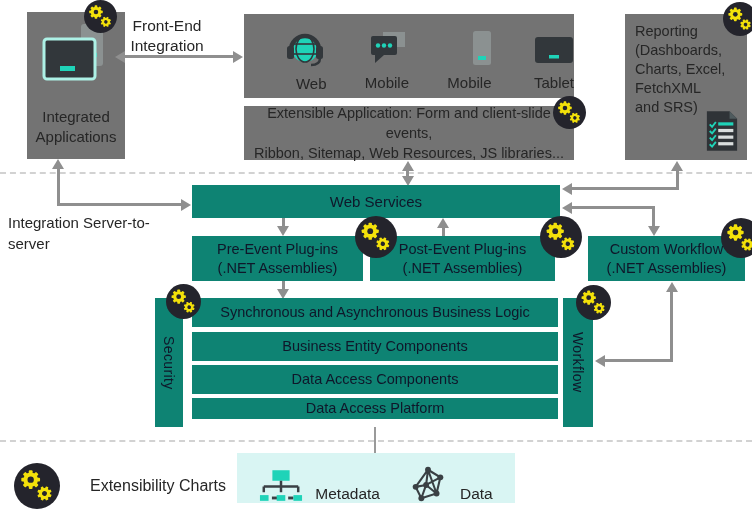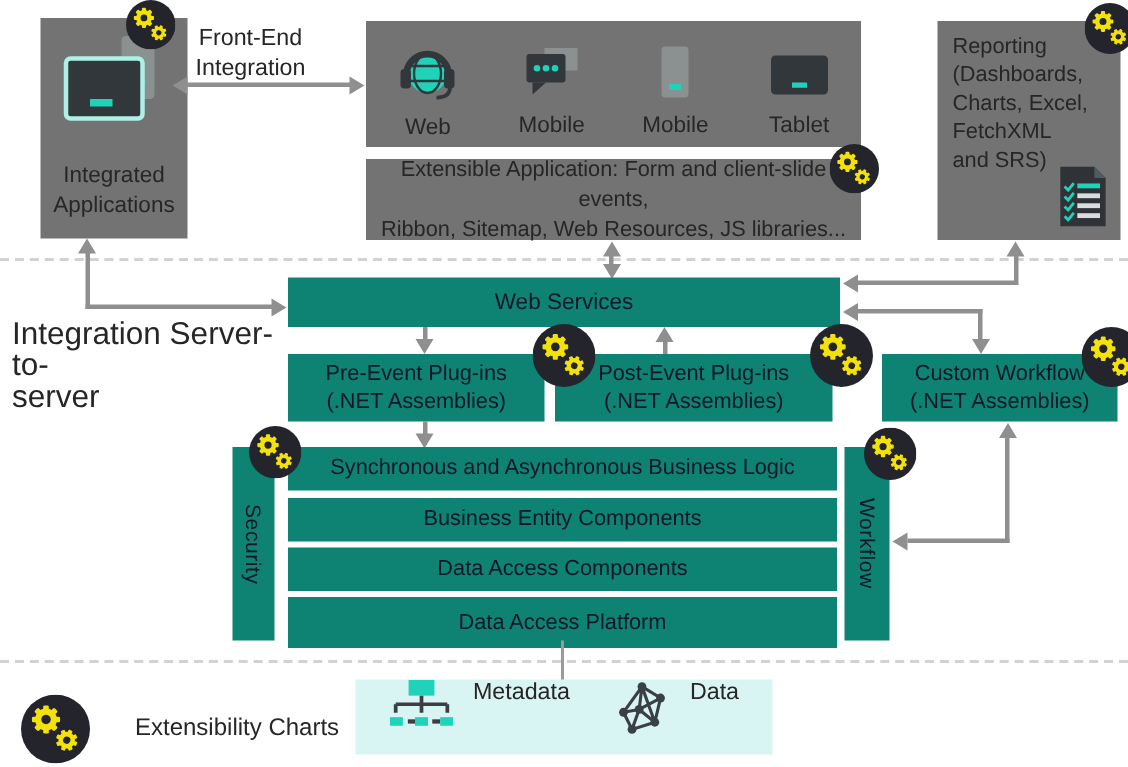--- a/index.html
+++ b/index.html
@@ -24,7 +24,7 @@
   .boxtxt{font-size:14.5px;line-height:19px}
   .vbar{writing-mode:vertical-rl;font-size:14px;letter-spacing:.4px}
   .clients{display:flex;height:100%;align-items:center}
-  .client{flex:1;text-align:center;padding-top:8px}
+  .client{flex:1;text-align:right;padding-top:8px}
   .client .cap{font-size:15px;margin-top:3px}
   .badge{position:absolute}
   .mrow{display:flex;height:100%;align-items:flex-start;justify-content:center;gap:12px}

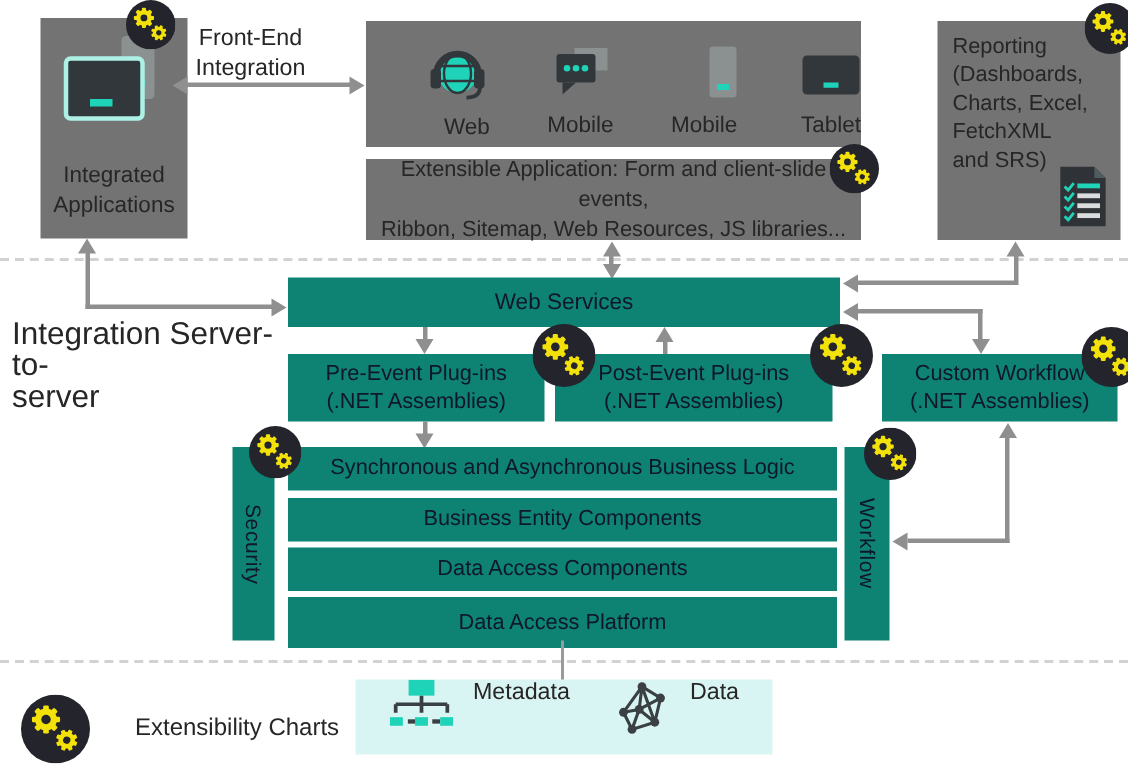--- a/index.html
+++ b/index.html
@@ -158,7 +158,7 @@
   <div class="vl" style="left:56.5px;top:168px;height:38px"></div>
   <div class="hl" style="left:56.5px;top:203px;width:125px"></div>
   <div class="ah right" style="left:181px;top:198.5px"></div>
-  <div class="abs pre lbl" style="left:8px;top:212px;width:180px;font-size:21px;line-height:21px">Integration Server-to-
+  <div class="abs pre lbl" style="left:8px;top:212px;width:180px;font-size:15px;line-height:21px">Integration Server-to-
 server</div>
 
   <div class="ah up" style="left:401.5px;top:161px"></div>

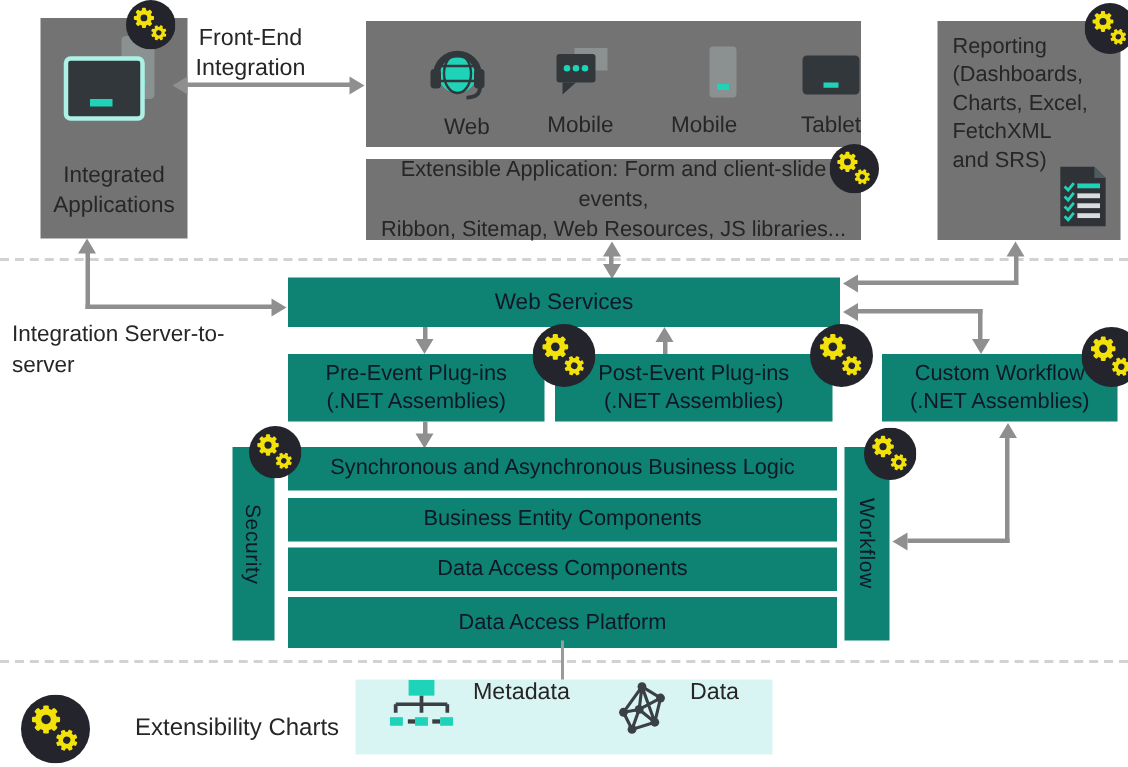--- a/index.html
+++ b/index.html
@@ -227,7 +227,7 @@
   <div class="abs teal ctr boxtxt" style="left:192px;top:365px;width:366px;height:29px">
     <span>Data Access Components</span>
   </div>
-  <div class="abs teal ctr boxtxt" style="left:192px;top:398px;width:366px;height:34px">
+  <div class="abs teal ctr boxtxt" style="left:192px;top:398px;width:366px;height:21px">
     <span>Data Access Platform</span>
   </div>
   <div class="abs teal ctr vbar" style="left:563px;top:298px;width:30px;height:129px">

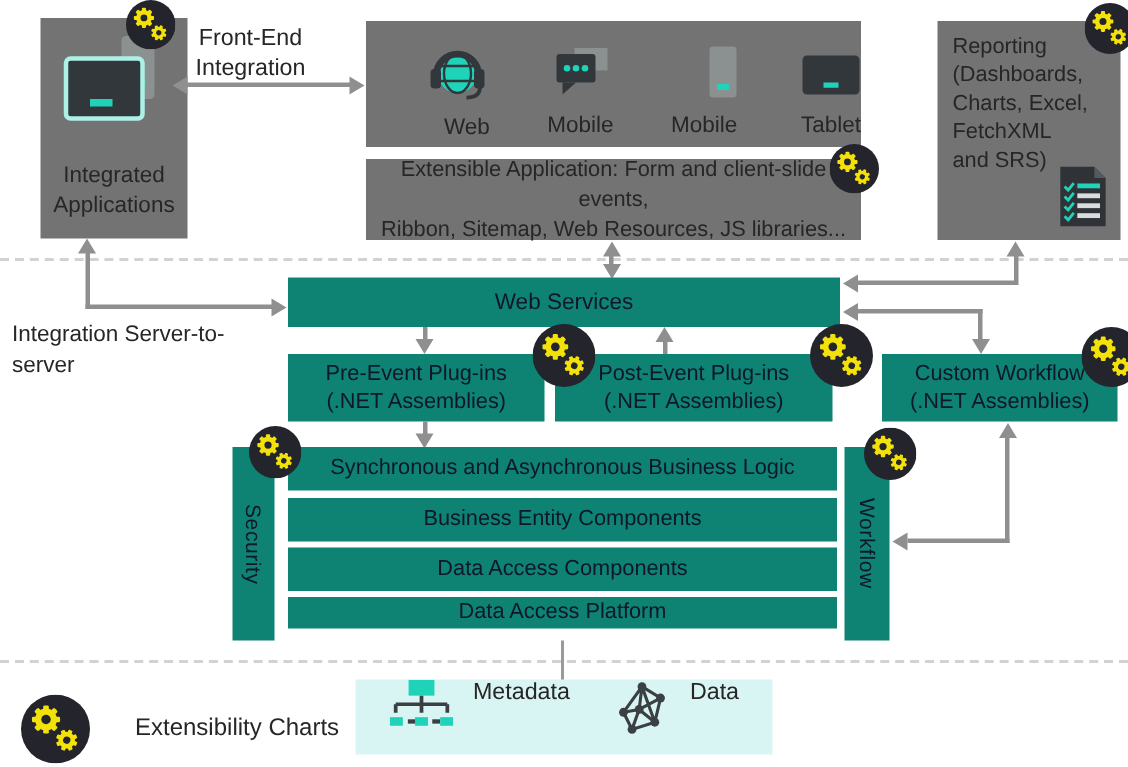--- a/index.html
+++ b/index.html
@@ -27,7 +27,7 @@
   .client{flex:1;text-align:right;padding-top:8px}
   .client .cap{font-size:15px;margin-top:3px}
   .badge{position:absolute}
-  .mrow{display:flex;height:100%;align-items:flex-start;justify-content:center;gap:12px}
+  .mrow{display:flex;height:100%;align-items:flex-end;justify-content:center;gap:12px}
   .mcap{font-size:15.5px}
 </style>
 </head>

